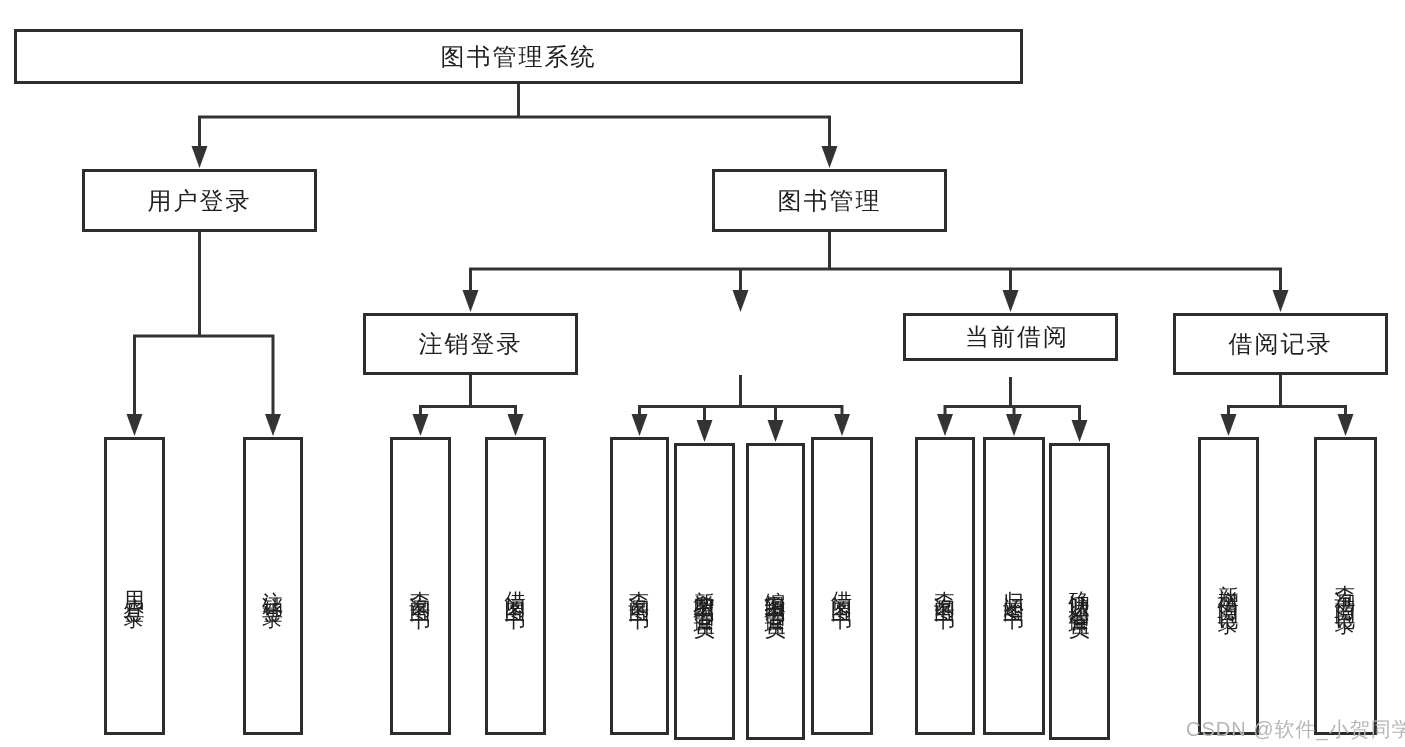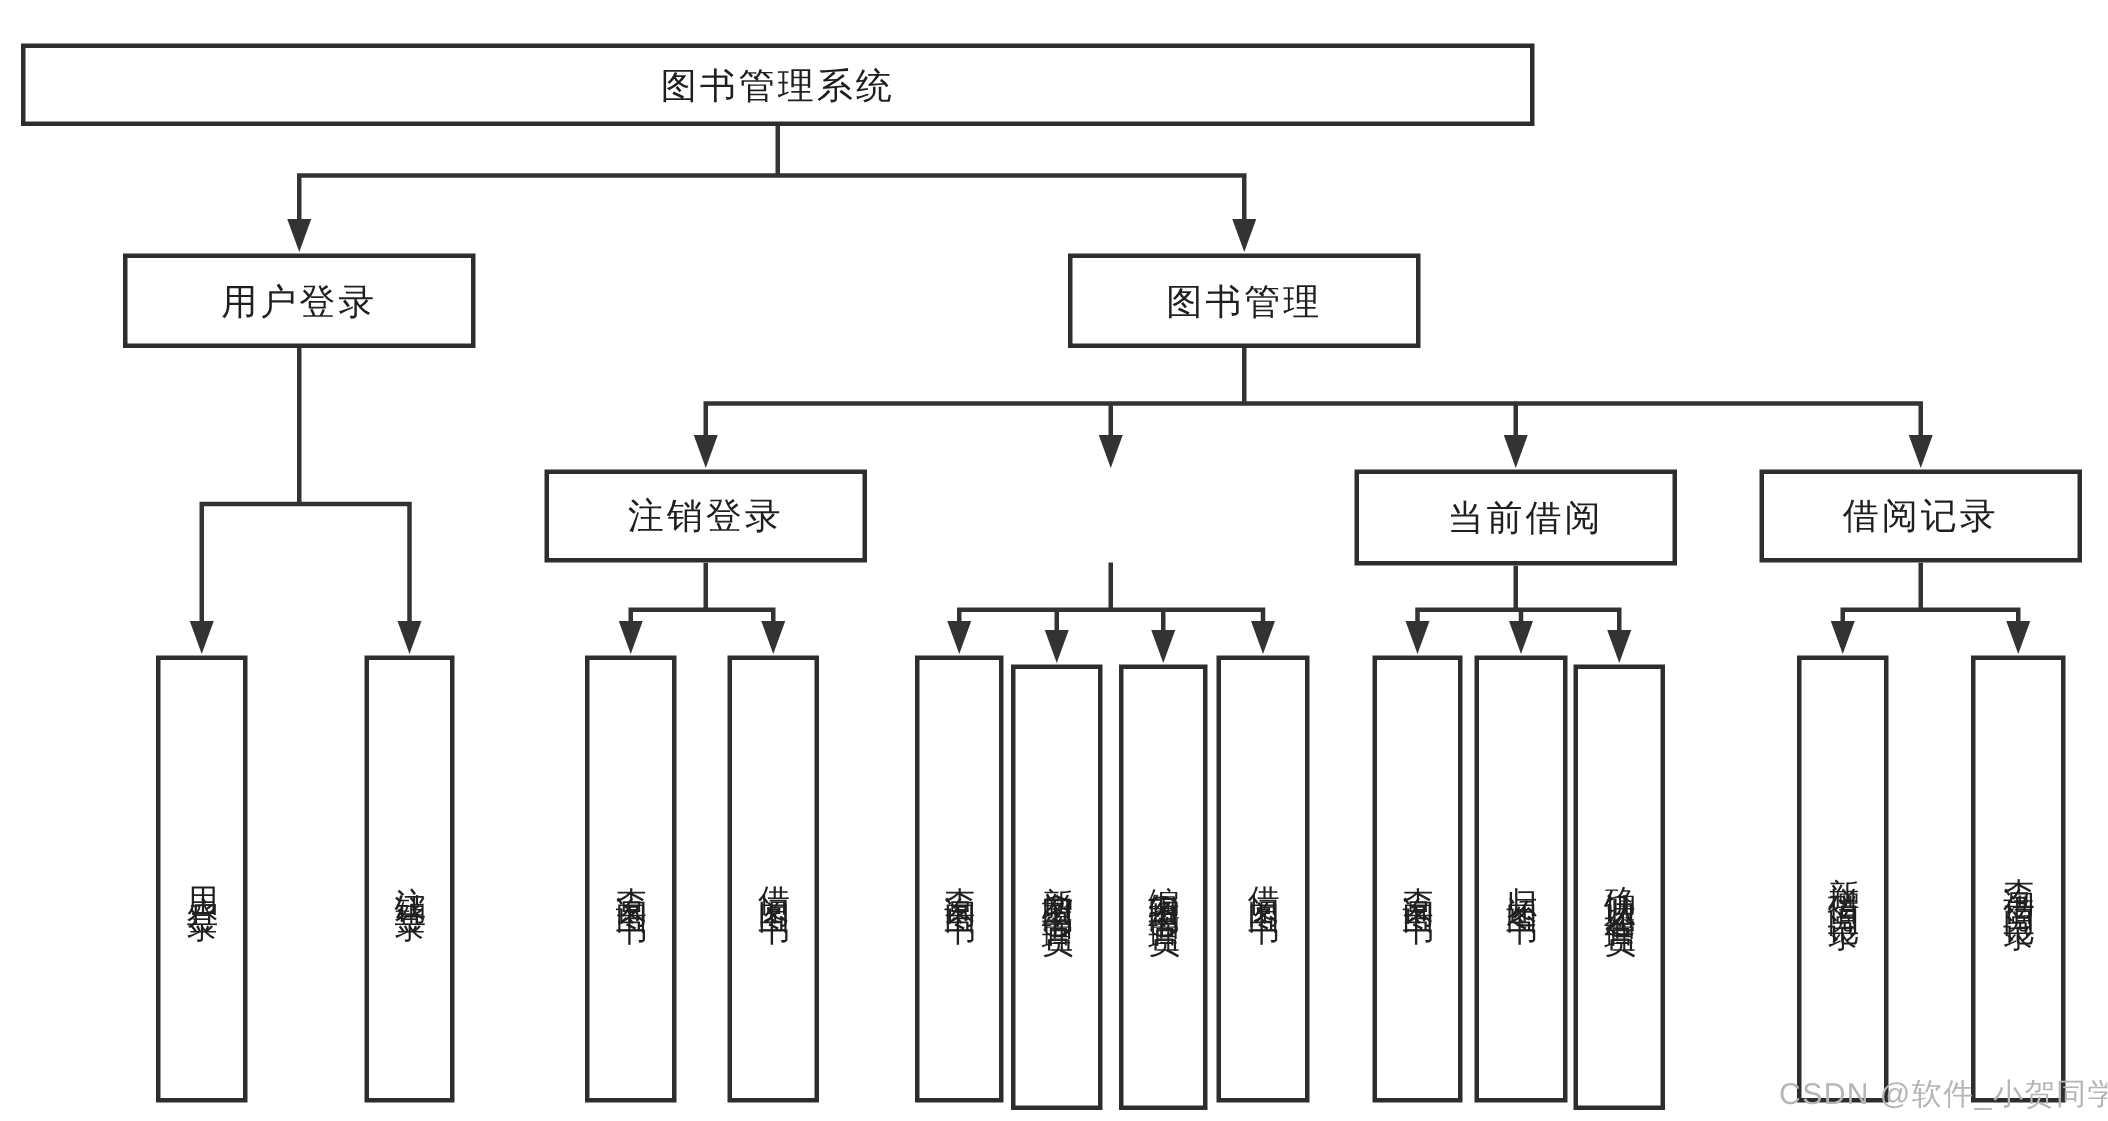--- a/index.html
+++ b/index.html
@@ -107,7 +107,7 @@
   <div class="node h" style="left:712px; top:169px; width:235px; height:63px;">图书管理</div>
 
   <div class="node h" style="left:363px; top:313px; width:215px; height:62px;">注销登录</div>
-  <div class="node h" style="left:903px; top:313px; width:215px; height:64px;padding-left:13px;">当前借阅</div>
+  <div class="node h" style="left:903px; top:313px; width:215px; height:48px;padding-left:13px;">当前借阅</div>
   <div class="node h" style="left:1173px; top:313px; width:215px; height:62px;text-align:center;">借阅记录</div>
 
   <div class="node v" style="left:104px; top:437px; width:61px; height:298px;">

